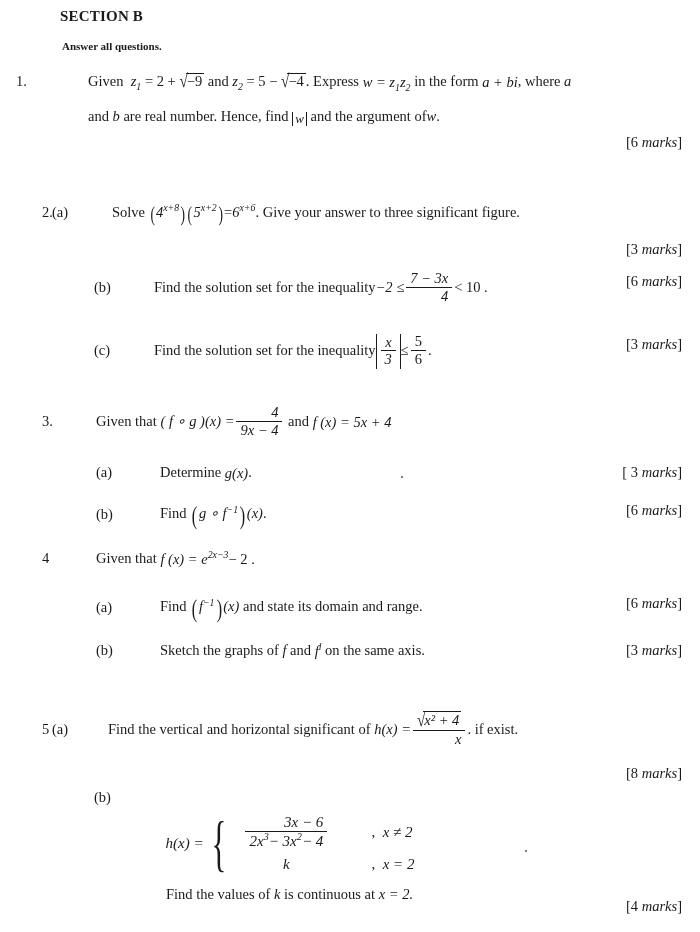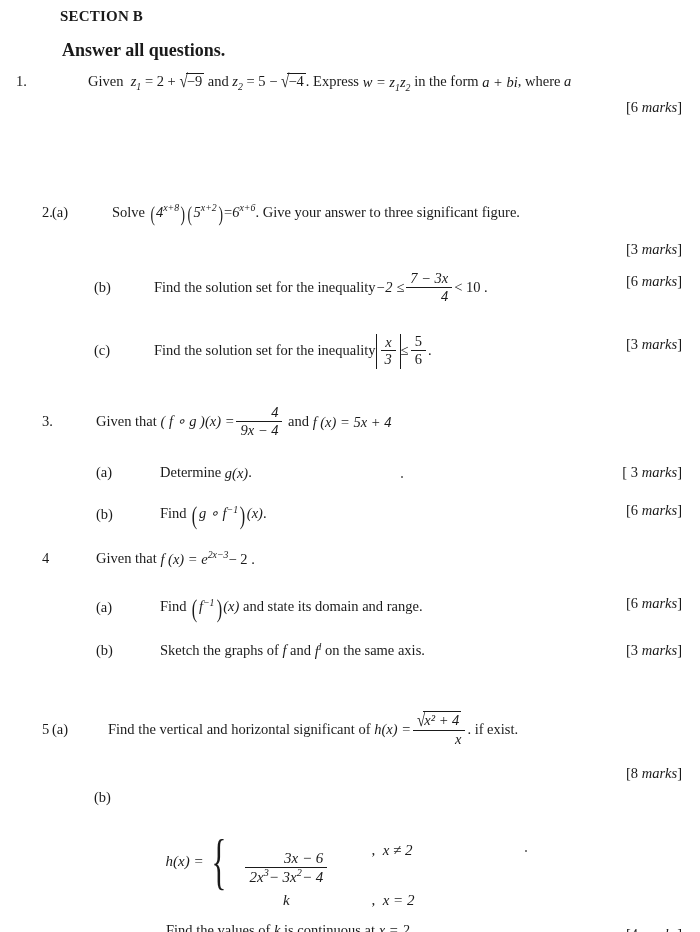--- a/index.html
+++ b/index.html
@@ -69,7 +69,7 @@
     left: 62px;
     top: 40px;
     font-weight: bold;
-    font-size: 18px;
+    font-size: 11px;
   }
 
   

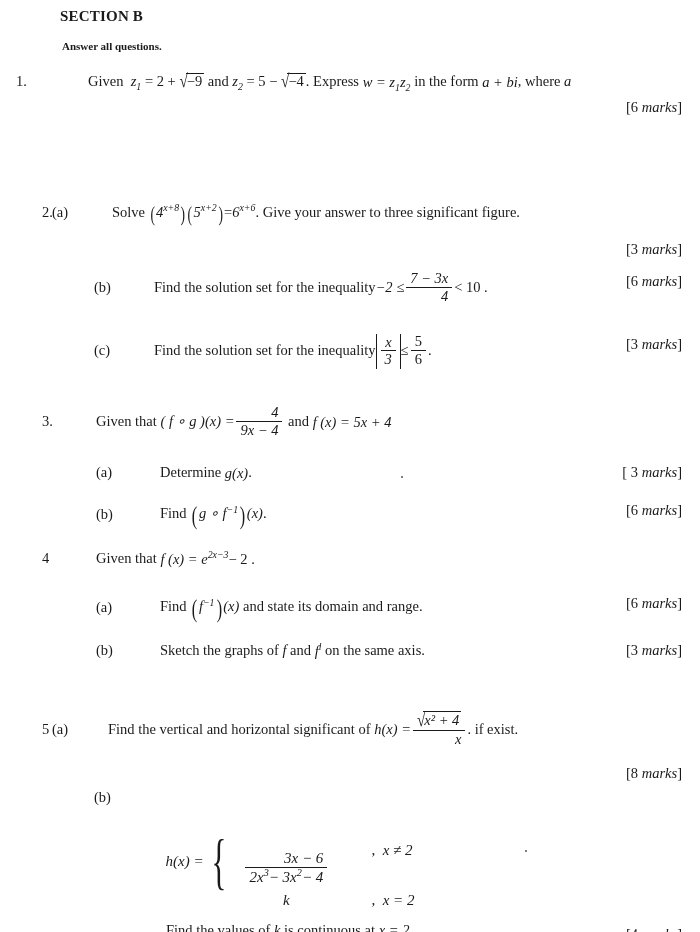--- a/index.html
+++ b/index.html
@@ -220,6 +220,16 @@
         <span>in the form</span>
         <span class="math mi">a + bi</span><span>, where</span>
         <span class="mi">a</span>
+      </div>
+    </div>
+    <div class="row" style="margin-top:17px;">
+      <div class="qnum"></div>
+      <div class="body-col" style="padding-left:44px;">
+        <span>and</span>
+        <span class="mi">b</span>
+        <span>are real number. Hence, find</span>
+        <span class="math"><span class="abs mi" style="font-size:.9em;">w</span></span>
+        <span>and the argument of</span><span class="mi">w</span><span>.</span>
       </div>
     </div>
     <div style="position:relative;height:26px;">

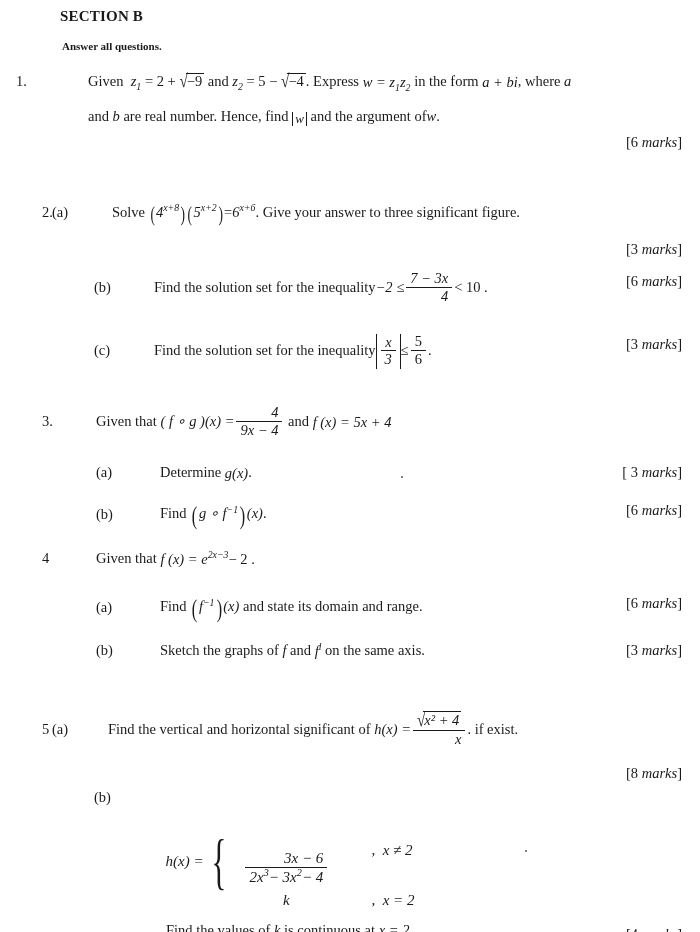--- a/index.html
+++ b/index.html
@@ -364,7 +364,7 @@
         <span class="pw-rows">
           <span class="pw-row">
             <span class="pw-expr">
-              <span class="frac" style="top:0;margin-top:36px;">
+              <span class="frac" style="top:0;">
                 <span class="num mi">3x − 6</span>
                 <span class="den mi"><span>2x</span><span class="sup">3</span><span>− 3x</span><span class="sup">2</span><span>− 4</span></span>
               </span>

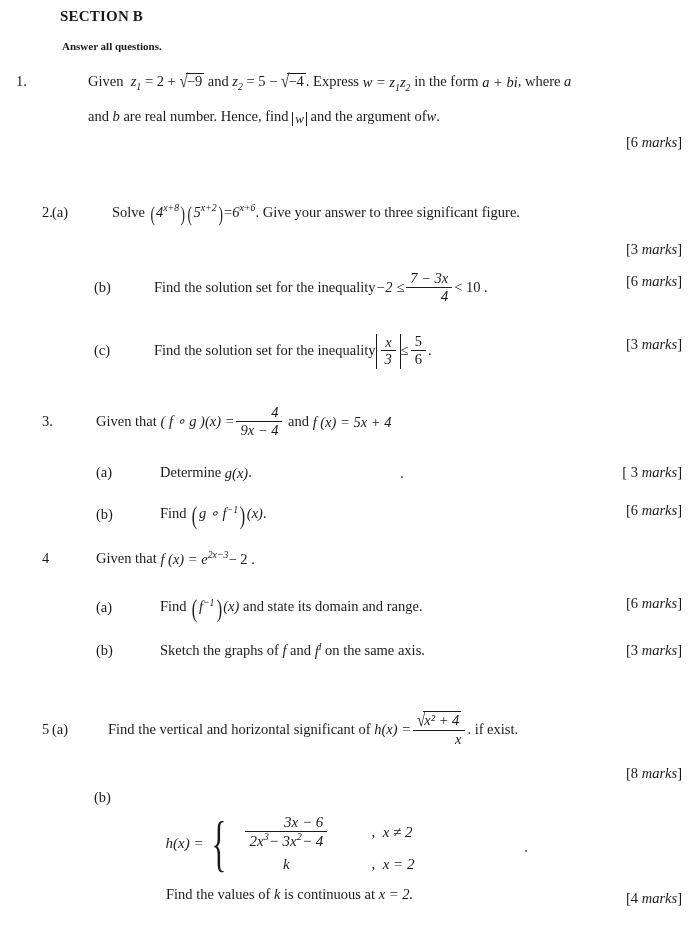--- a/index.html
+++ b/index.html
@@ -388,7 +388,7 @@
         <span class="mi">k</span>
         <span>is continuous at</span>
         <span class="mi">x = 2.</span>
-        <div class="marks" style="top:4px;"><span>[4 </span><span class="mk">marks</span><span>]</span></div>
+        <div class="marks" style="top:12px;"><span>[4 </span><span class="mk">marks</span><span>]</span></div>
       </div>
     </div>
   </div>

